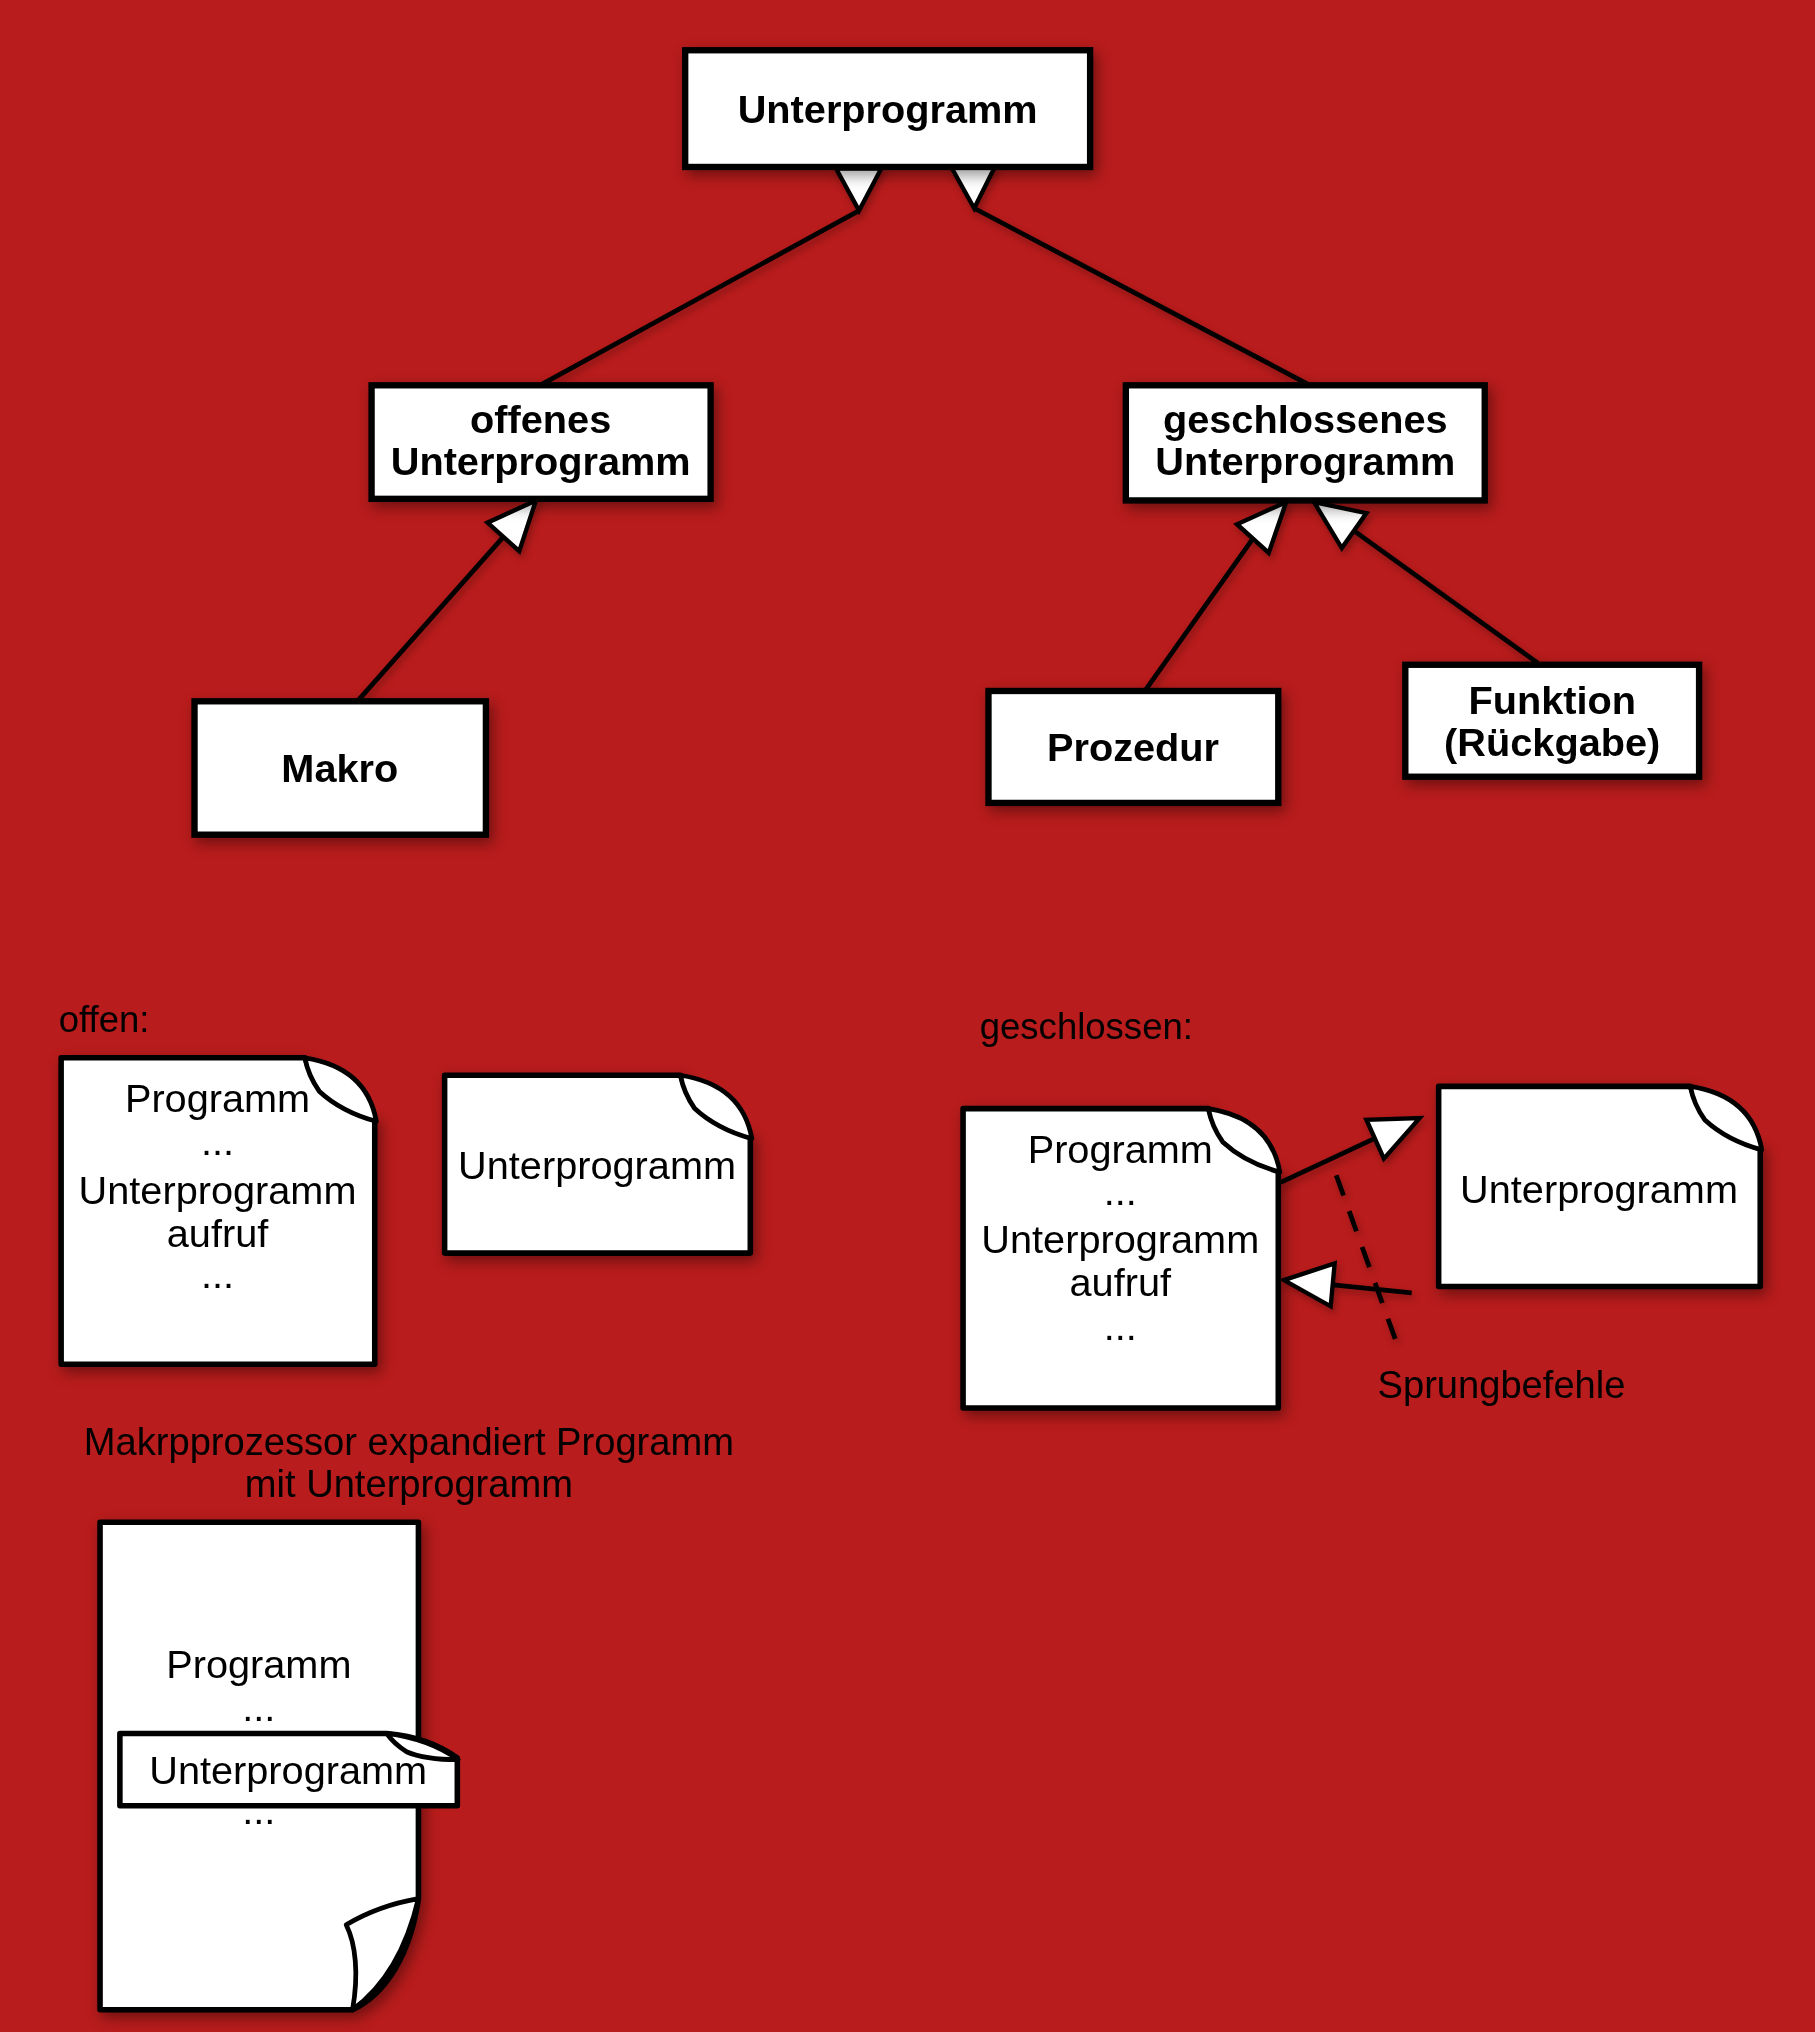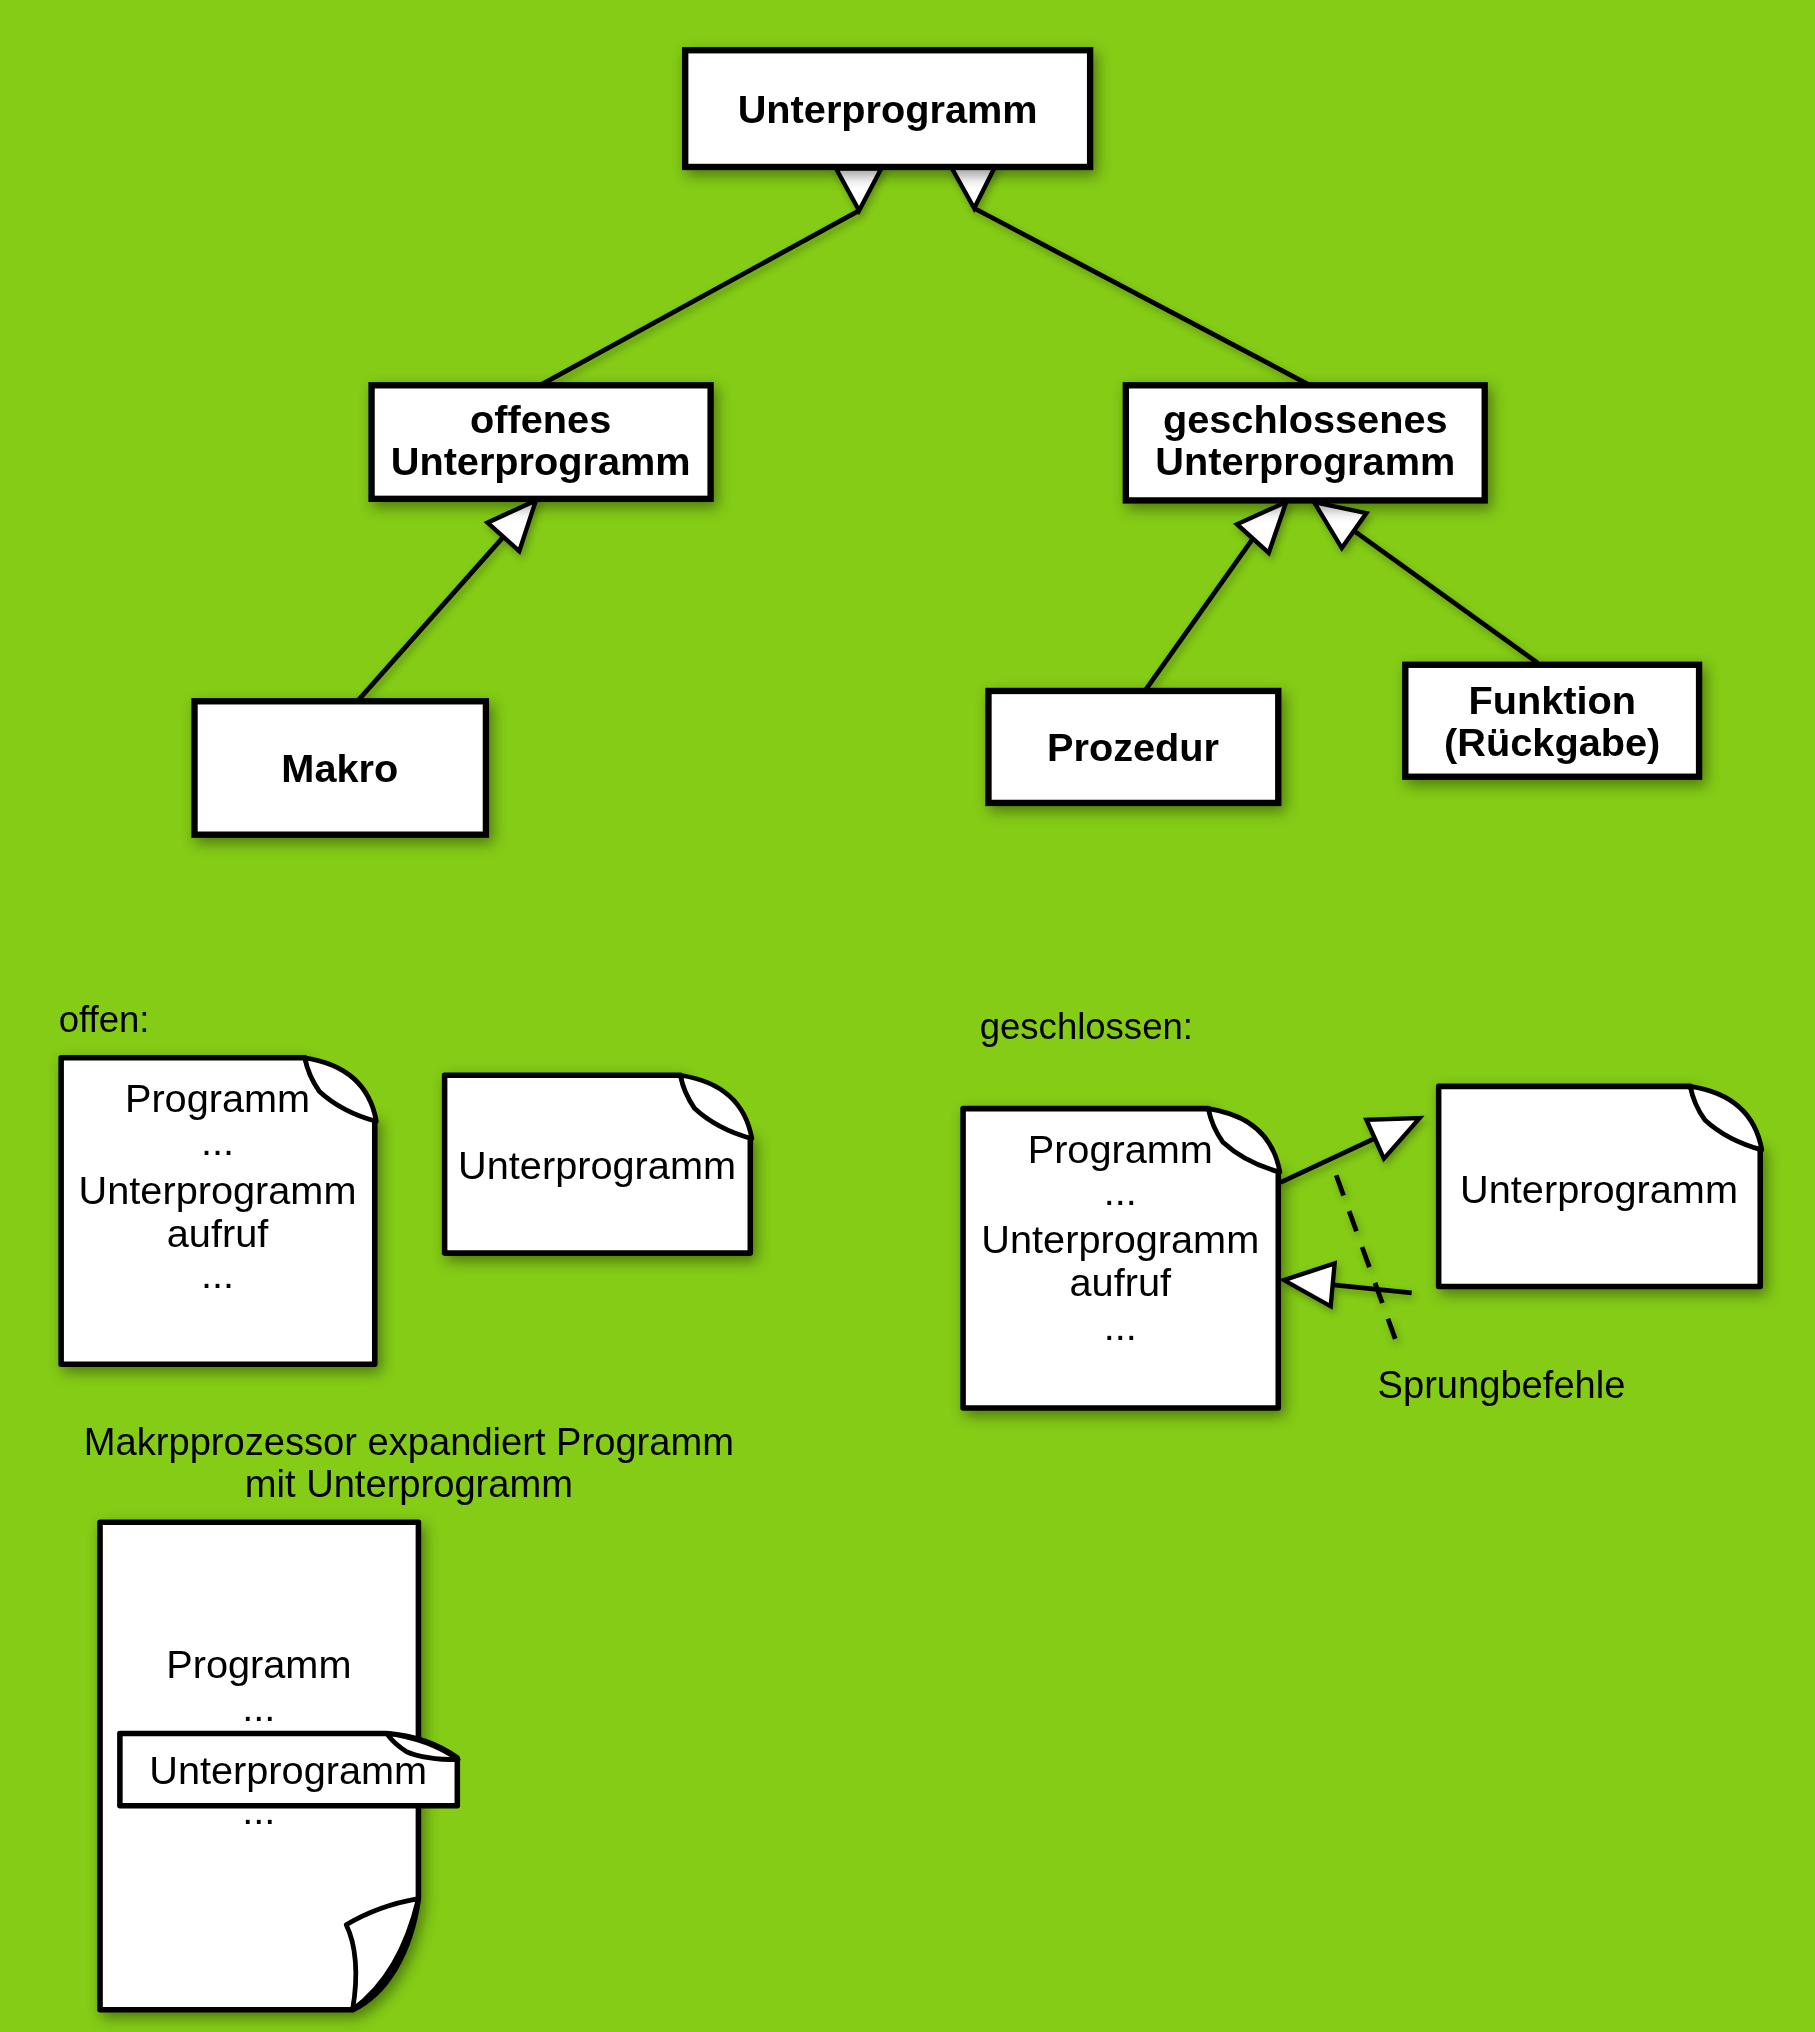--- a/index.html
+++ b/index.html
@@ -3,7 +3,7 @@
 <meta charset="utf-8">
 <style>
   html,body{margin:0;padding:0;background:#ffffff;}
-  .stage{width:1815px;height:2033px;position:relative;background:#84cc16;}
+  .stage{width:1815px;height:2033px;position:relative;background:#b91c1c;}
   svg{display:block;}
   text{fill:#000000;font-family:"Liberation Sans",sans-serif;}
   .box-label{font-weight:700;font-size:50px;}

